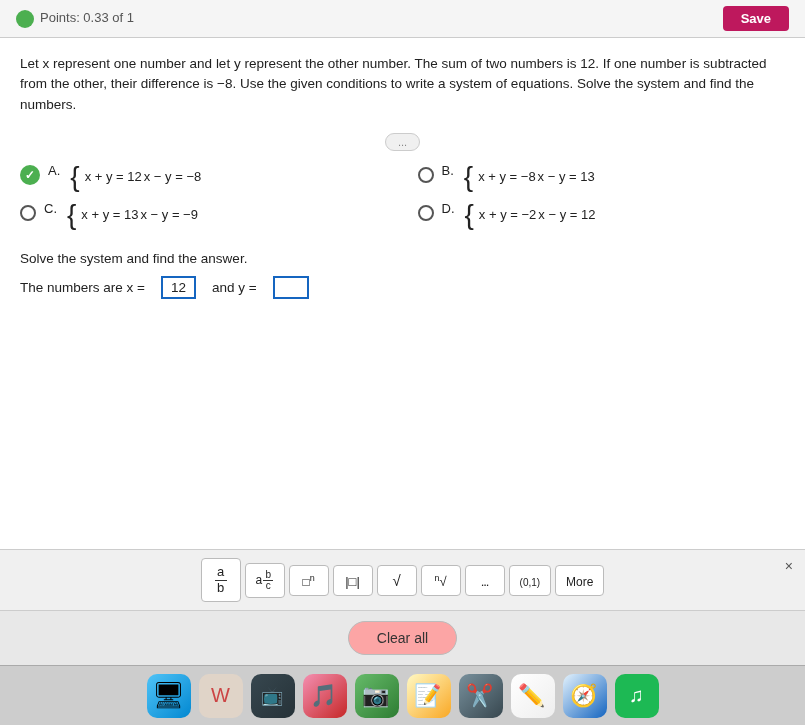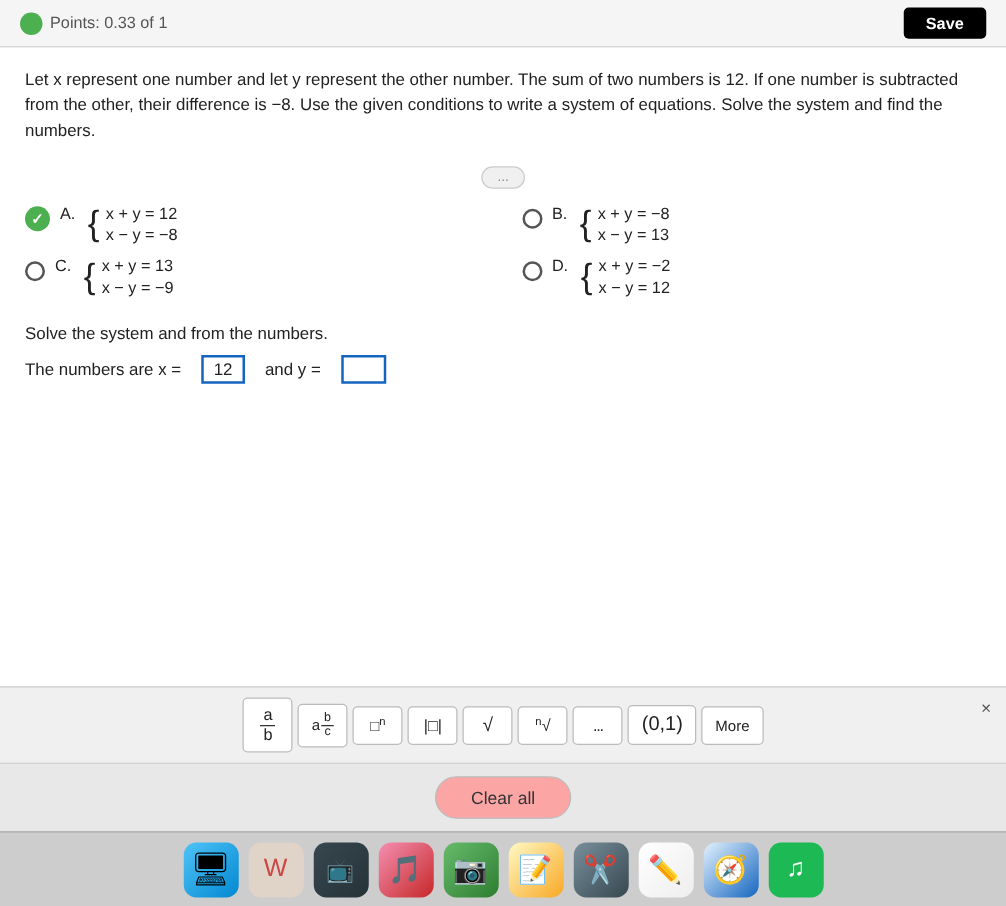--- a/index.html
+++ b/index.html
@@ -37,7 +37,7 @@
       display: inline-block;
     }
     .save-btn {
-      background: #000000;
+      background: #be185d;
       color: white;
       border: none;
       padding: 5px 18px;

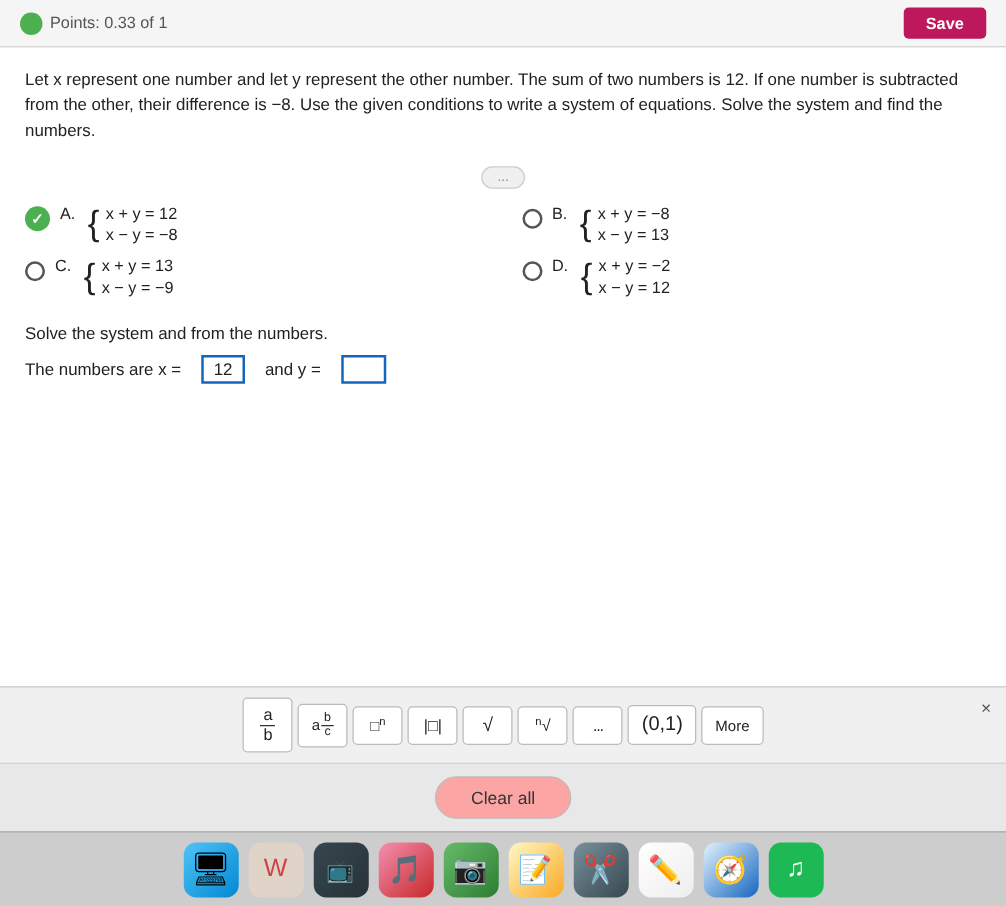--- a/index.html
+++ b/index.html
@@ -125,7 +125,7 @@
     }
     .equation-system {
       display: flex;
-      flex-direction: column;
+      flex-direction: row;
       gap: 2px;
     }
     .equation-line {

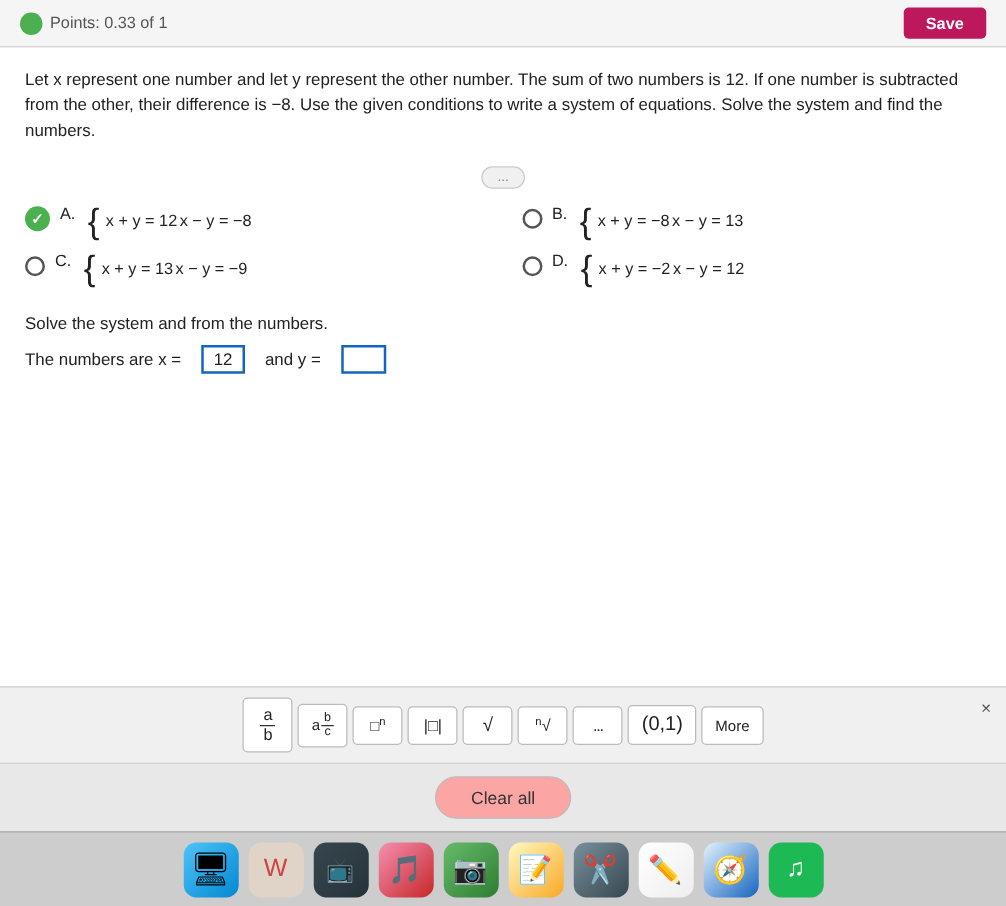--- a/index.html
+++ b/index.html
@@ -343,7 +343,7 @@
 
   </div>
 
-  <p class="solve-label">Solve the system and from the numbers.</p>
+  <p class="solve-label">Solve the system and find the answer.</p>
 
   <div class="numbers-row">
     <span>The numbers are x =</span>

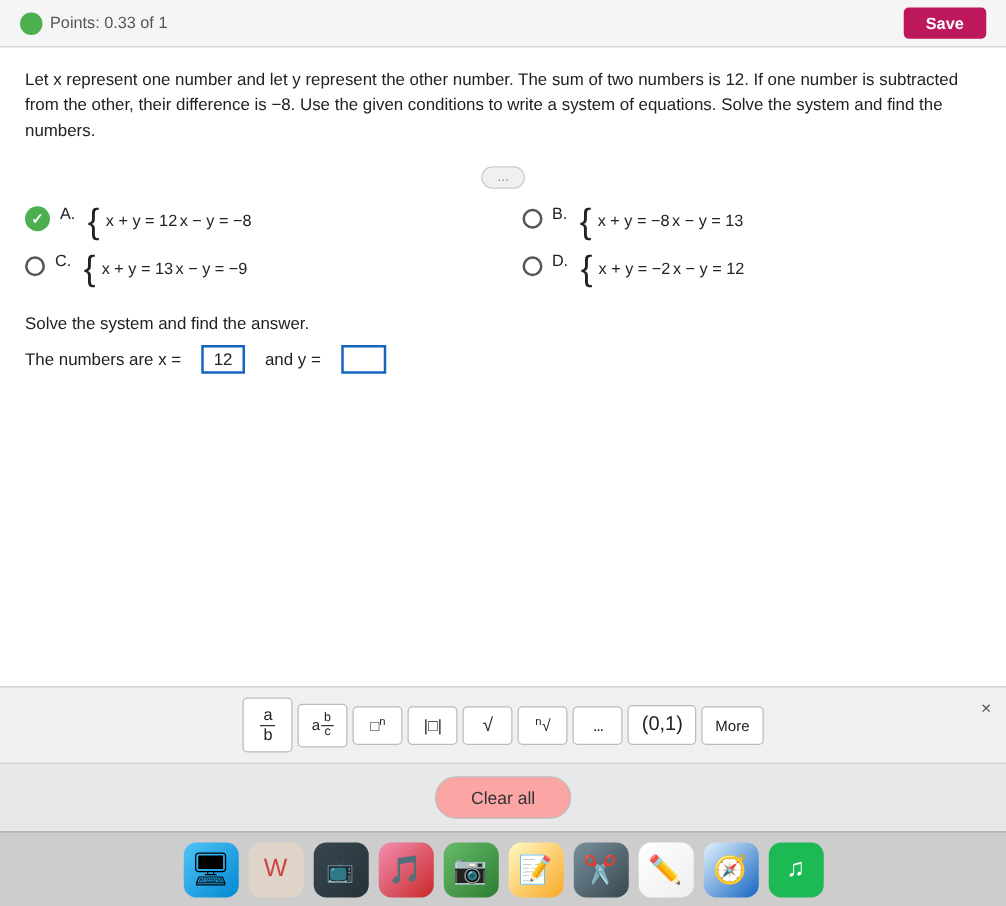--- a/index.html
+++ b/index.html
@@ -389,7 +389,7 @@
       <span style="font-size:13px; letter-spacing:-1px;">...</span>
     </button>
     <button class="math-btn" title="ordered pair">
-      <span style="font-size:16px;" class="math-btn-text">(0,1)</span>
+      <span style="font-size:10px;" class="math-btn-text">(0,1)</span>
     </button>
     <button class="math-btn">
       <span class="math-btn-text">More</span>

